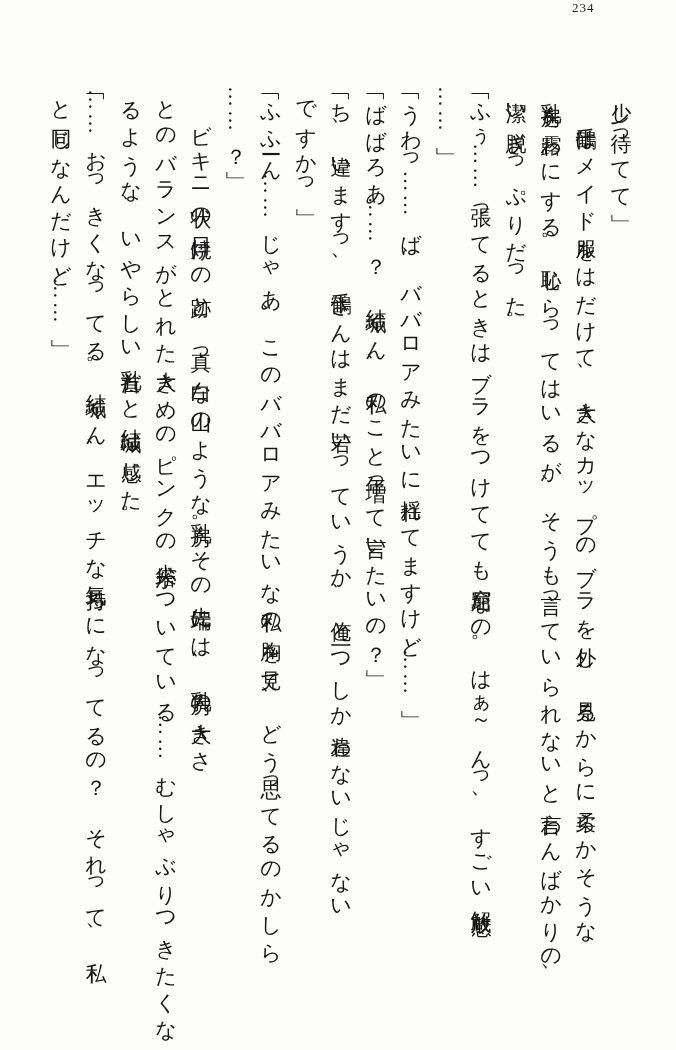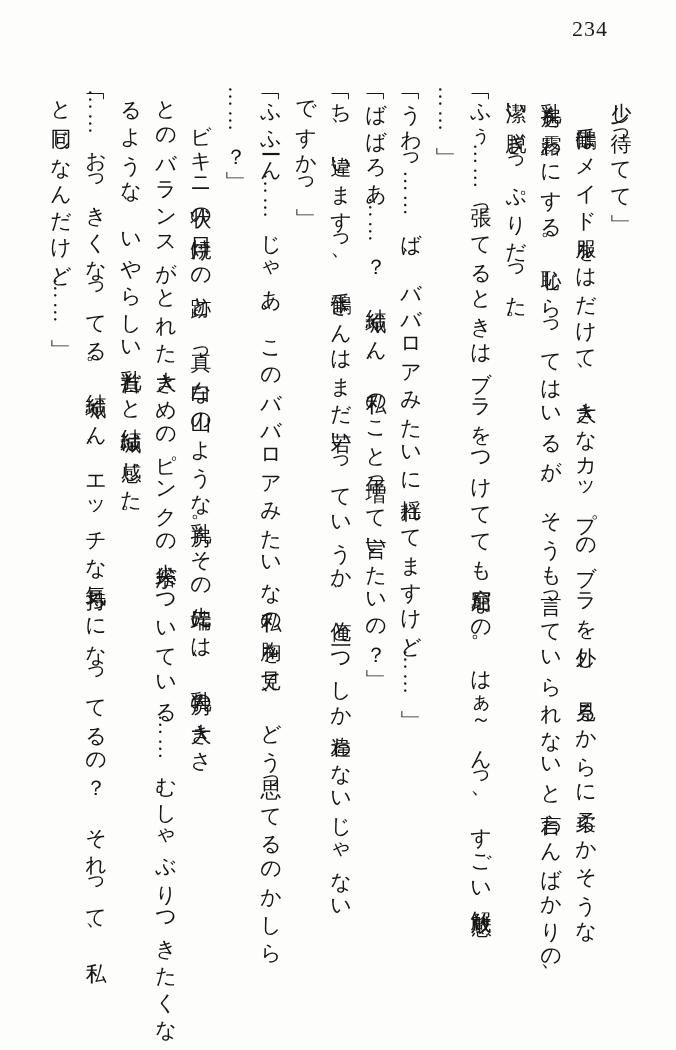--- a/index.html
+++ b/index.html
@@ -16,9 +16,9 @@
   }
   .page-number {
     position: absolute;
-    top: 16px;
+    top: 0;
     left: 572px;
-    font-size: 22px;
+    font-size: 13px;
     letter-spacing: 1px;
     color: #1c1c1c;
     font-family: "Liberation Serif", "DejaVu Serif", serif;

